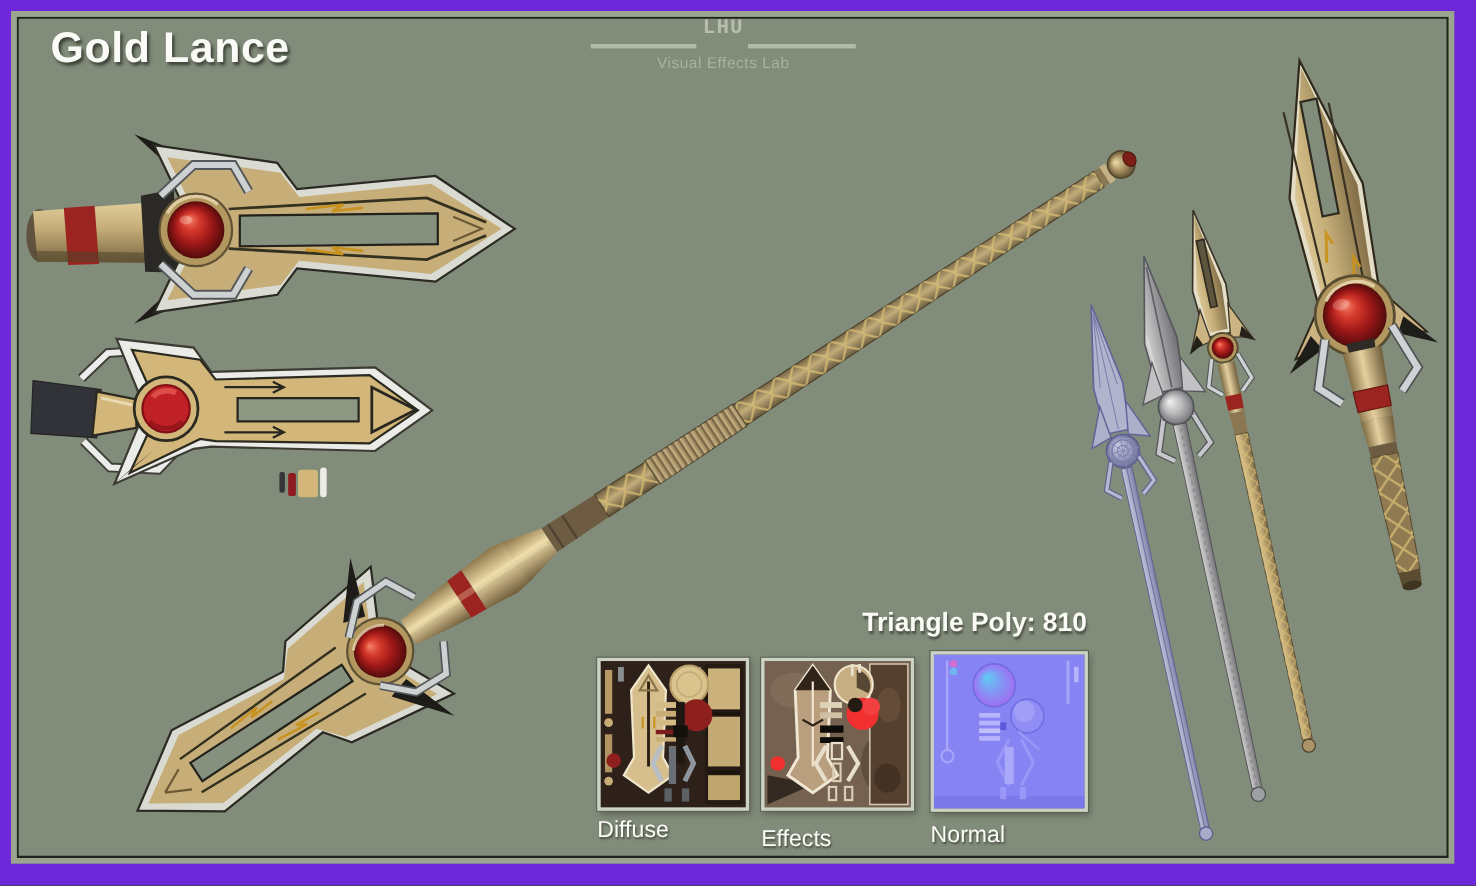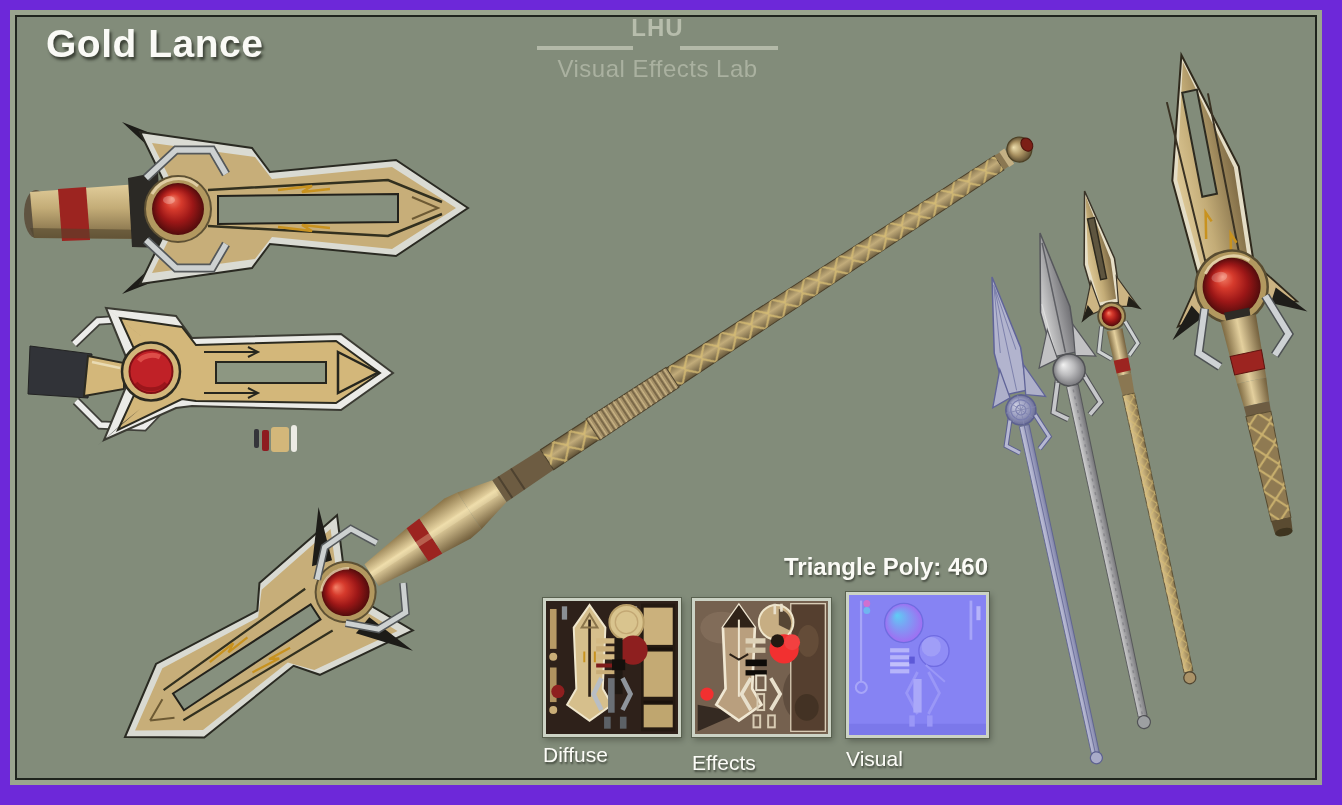--- a/index.html
+++ b/index.html
@@ -12,7 +12,7 @@
   #page-title{left:46px;top:22px;font-size:39px;font-weight:700;color:#fafaf6;
               text-shadow:2px 3px 3px rgba(25,28,22,.7);letter-spacing:.5px;}
   #logo{left:537px;top:14px;width:241px;text-align:center;}
-  #logo .name{font-size:24px;font-weight:700;color:#b7bdac;letter-spacing:1px;}
+  #logo .name{font-size:19px;font-weight:700;color:#b7bdac;letter-spacing:1px;font-family:Liberation Mono, monospace;}
   #logo .rules{position:relative;height:4px;margin-top:4px;}
   #logo .rules span{position:absolute;top:0;height:4px;background:#b3b9a8;}
   #logo .rules .l{left:0;width:96px;}

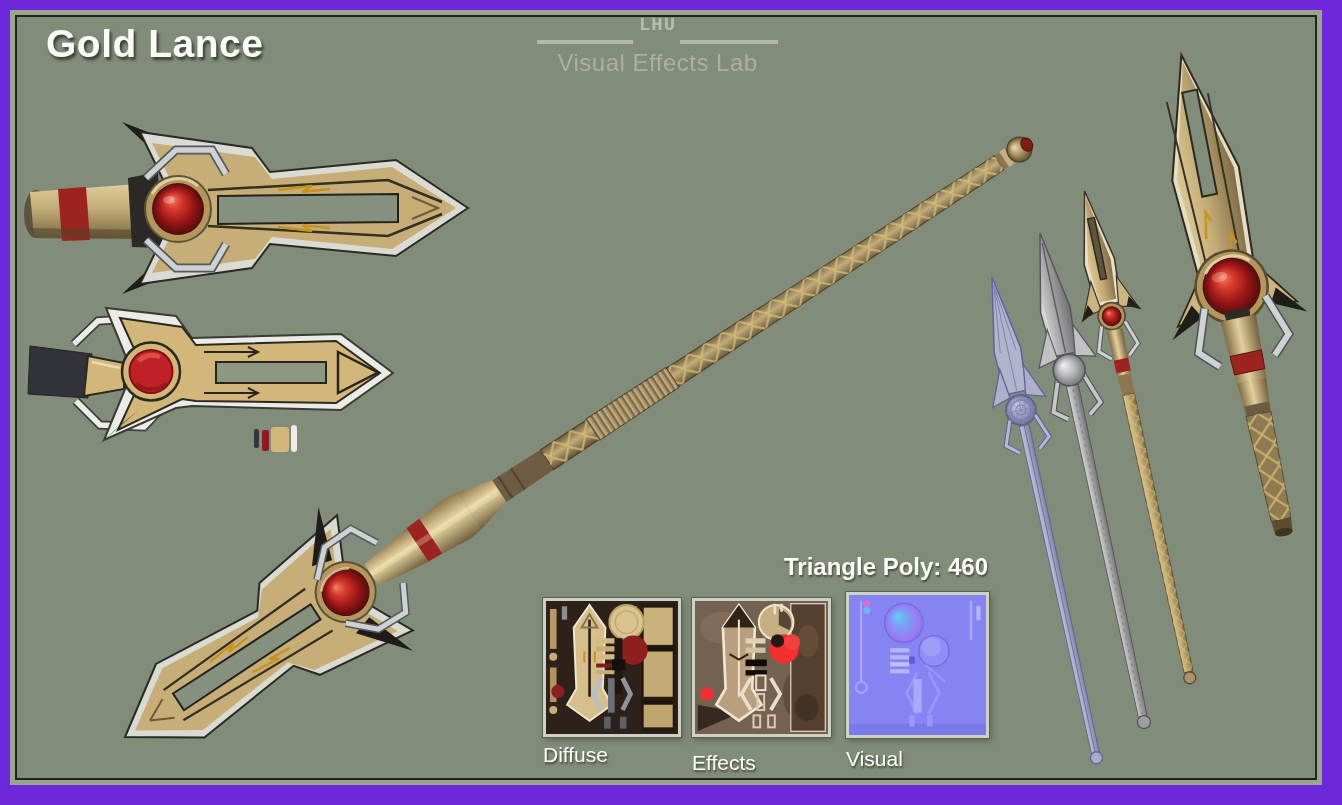--- a/index.html
+++ b/index.html
@@ -17,7 +17,7 @@
   #logo .rules span{position:absolute;top:0;height:4px;background:#b3b9a8;}
   #logo .rules .l{left:0;width:96px;}
   #logo .rules .r{right:0;width:98px;}
-  #logo .sub{font-size:24px;color:#aab1a0;margin-top:5px;letter-spacing:.5px;}
+  #logo .sub{font-size:14px;color:#aab1a0;margin-top:5px;letter-spacing:.5px;}
   #poly{left:736px;top:553px;width:300px;text-align:center;font-size:24px;font-weight:700;
         color:#fbfbf6;text-shadow:1px 2px 2px rgba(25,28,22,.55);}
   .tex-card{position:absolute;z-index:2;border:3px solid #ccd3c5;box-sizing:border-box;

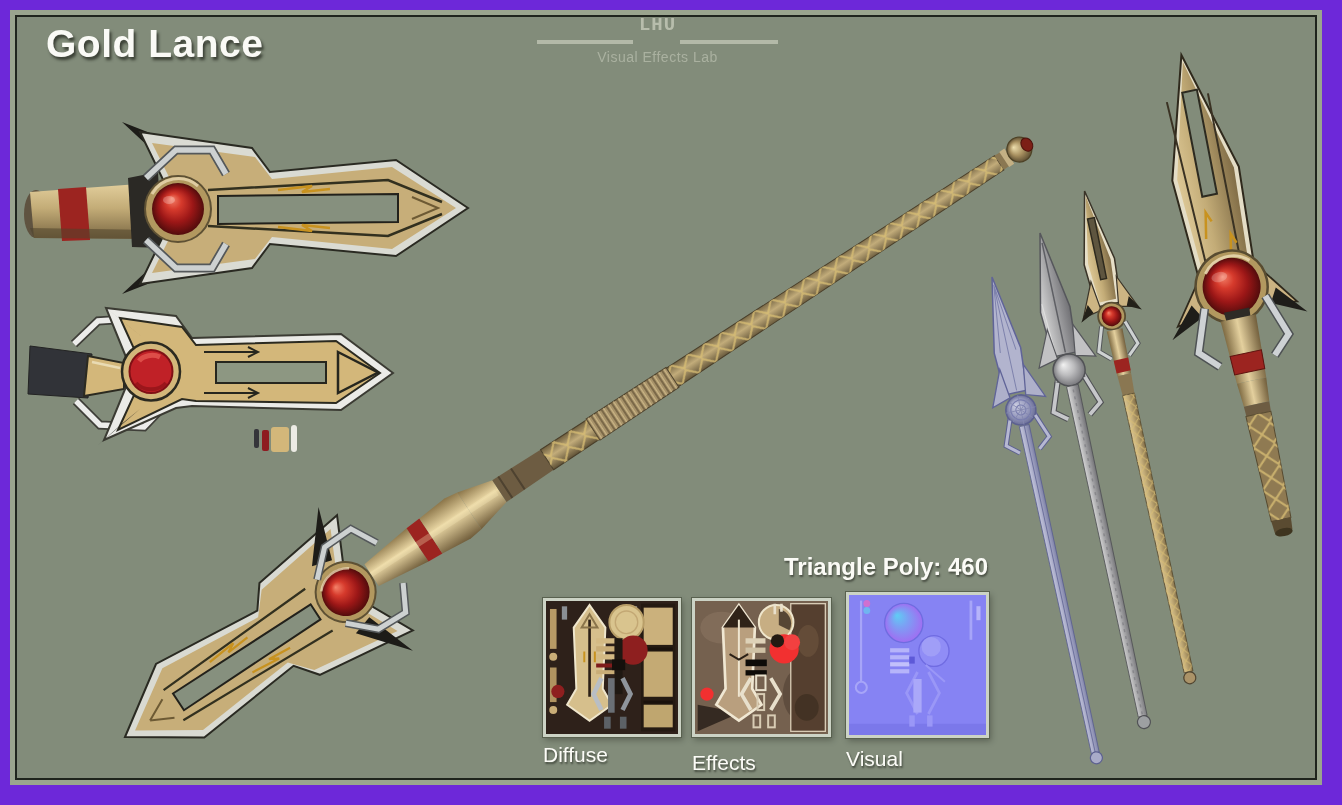--- a/index.html
+++ b/index.html
@@ -273,7 +273,7 @@
     <div class="sub">Visual Effects Lab</div>
   </div>
 
-  <div class="txt" id="poly">Triangle Poly: 460</div>
+  <div class="txt" id="poly">Triangle Poly: 810</div>
 
   <div class="tex-card" id="card-diffuse">
     <svg viewBox="0 0 100 100" preserveAspectRatio="none">

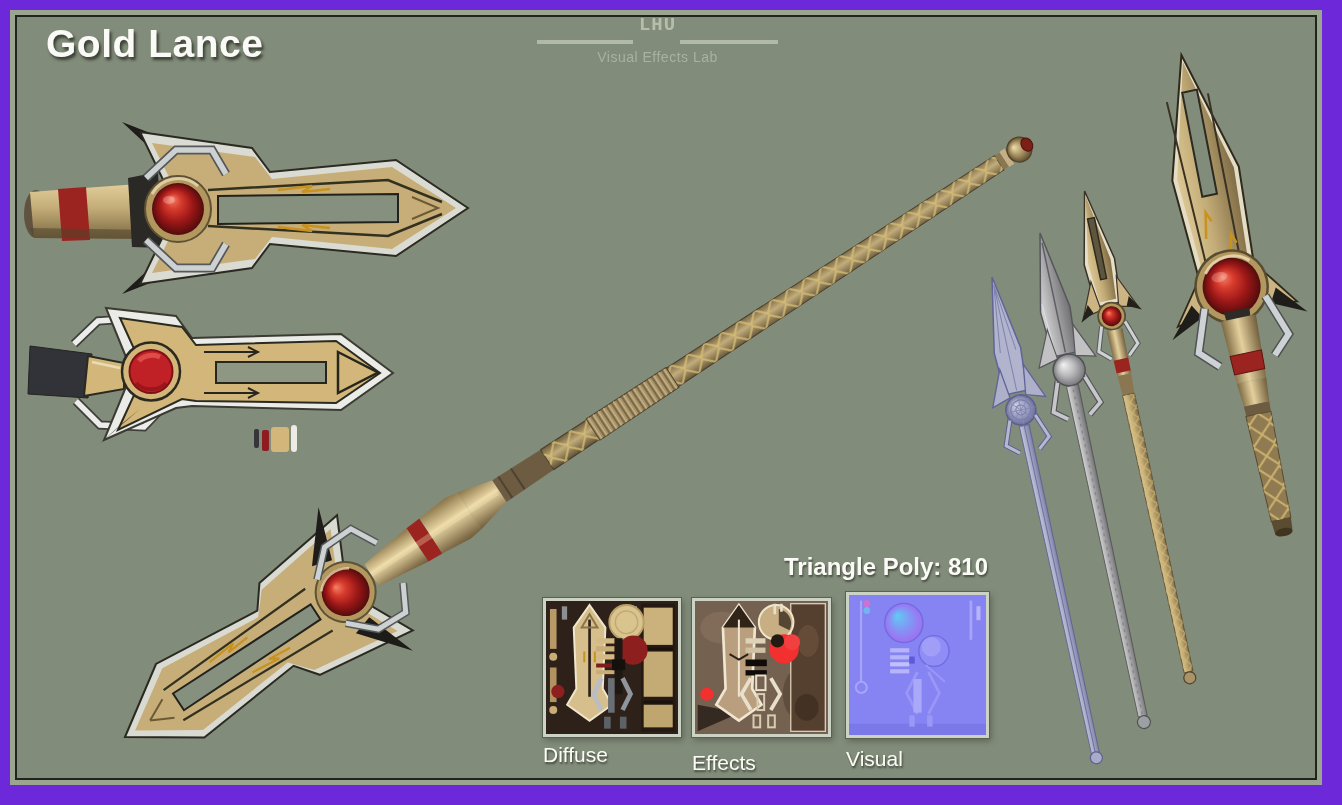--- a/index.html
+++ b/index.html
@@ -373,7 +373,7 @@
 
   <div class="tex-label" id="label-diffuse">Diffuse</div>
   <div class="tex-label" id="label-specular">Effects</div>
-  <div class="tex-label" id="label-normal">Visual</div>
+  <div class="tex-label" id="label-normal">Normal</div>
 </div>
 
 </body></html>

